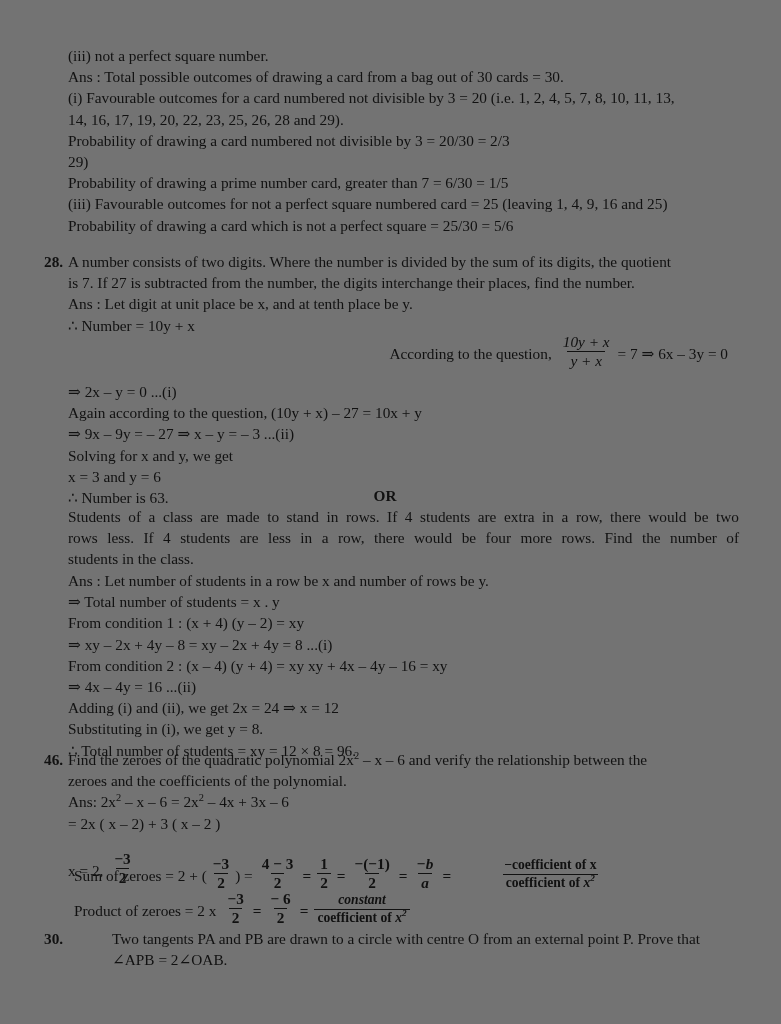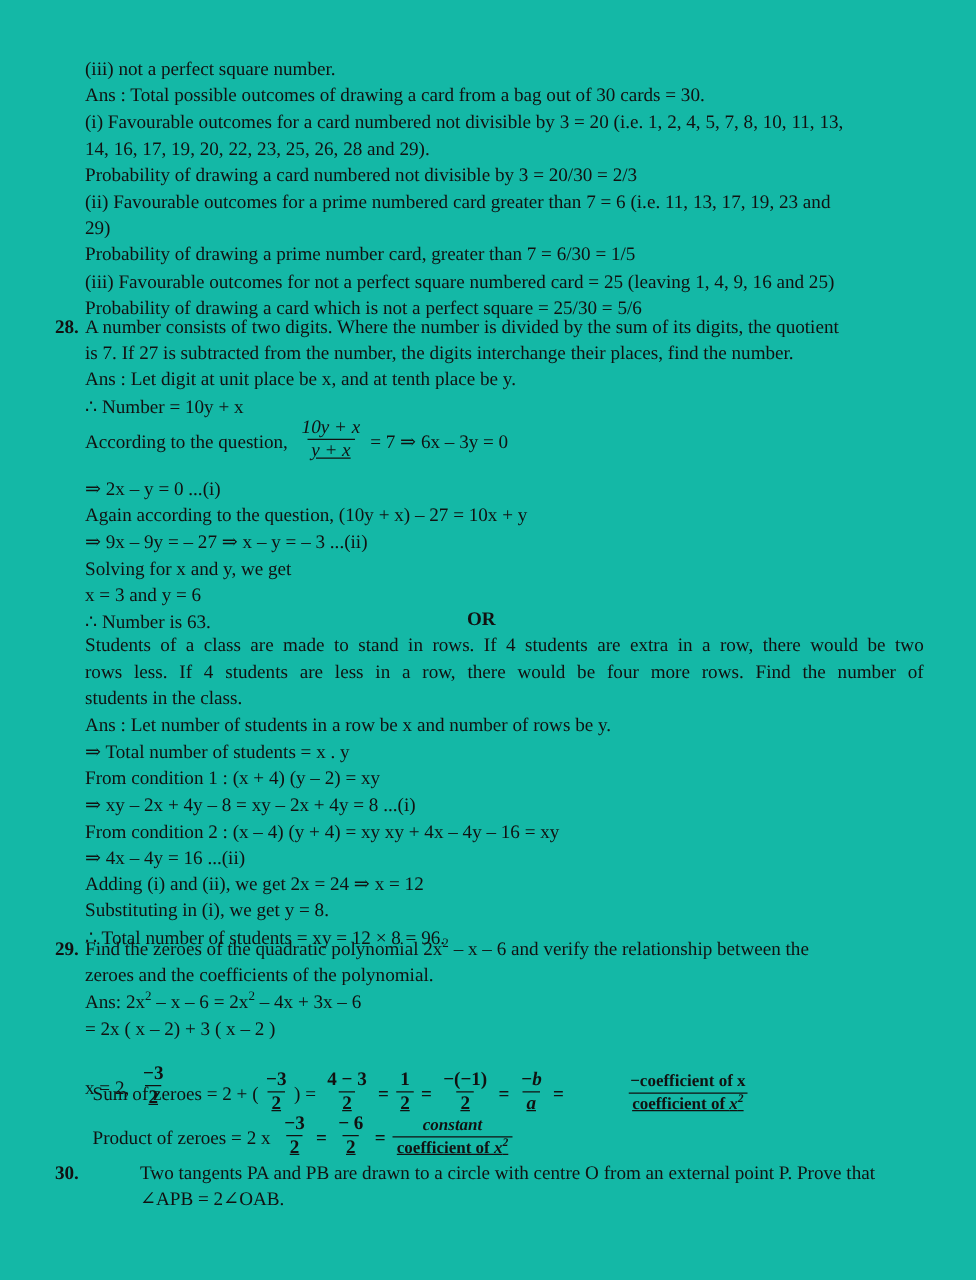--- a/index.html
+++ b/index.html
@@ -20,7 +20,7 @@
     left: 0; top: 0;
     width: 781px;
     height: 1024px;
-    background: #14b8a6;
+    background: #737373;
   }
   
   .block {

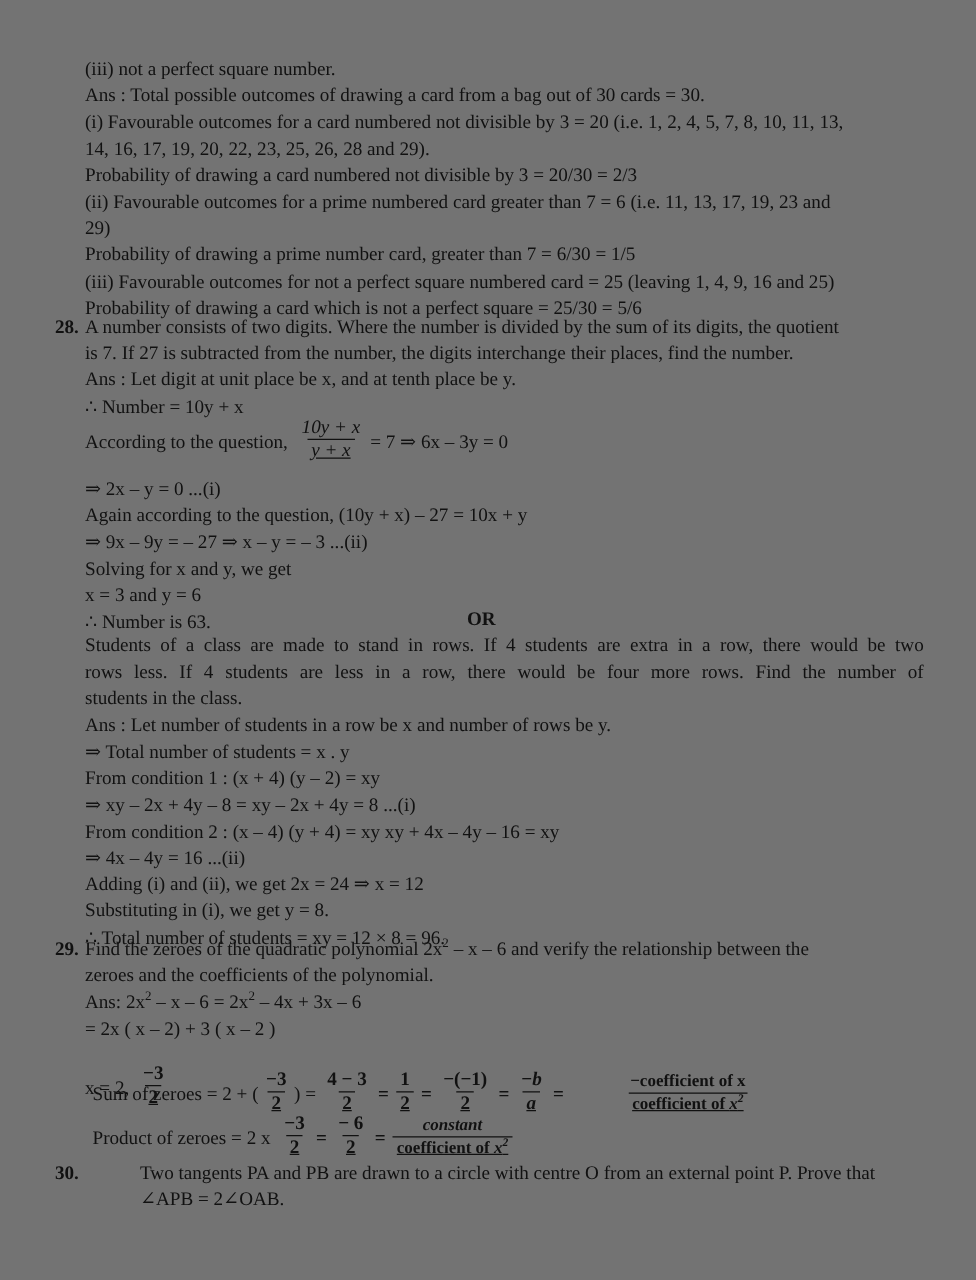--- a/index.html
+++ b/index.html
@@ -92,7 +92,6 @@
     <div class="ln">(i) Favourable outcomes for a card numbered not divisible by 3 = 20 (i.e. 1, 2, 4, 5, 7, 8, 10, 11, 13,</div>
     <div class="ln">14, 16, 17, 19, 20, 22, 23, 25, 26, 28 and 29).</div>
     <div class="ln">Probability of drawing a card numbered not divisible by 3 = 20/30 = 2/3</div>
-    <div class="ln">(ii) Favourable outcomes for a prime numbered card greater than 7 = 6 (i.e. 11, 13, 17, 19, 23 and</div>
     <div class="ln">29)</div>
     <div class="ln">Probability of drawing a prime number card, greater than 7 =  6/30 = 1/5</div>
     <div class="ln">(iii) Favourable outcomes for not a perfect square numbered card = 25 (leaving 1, 4, 9, 16 and 25)</div>

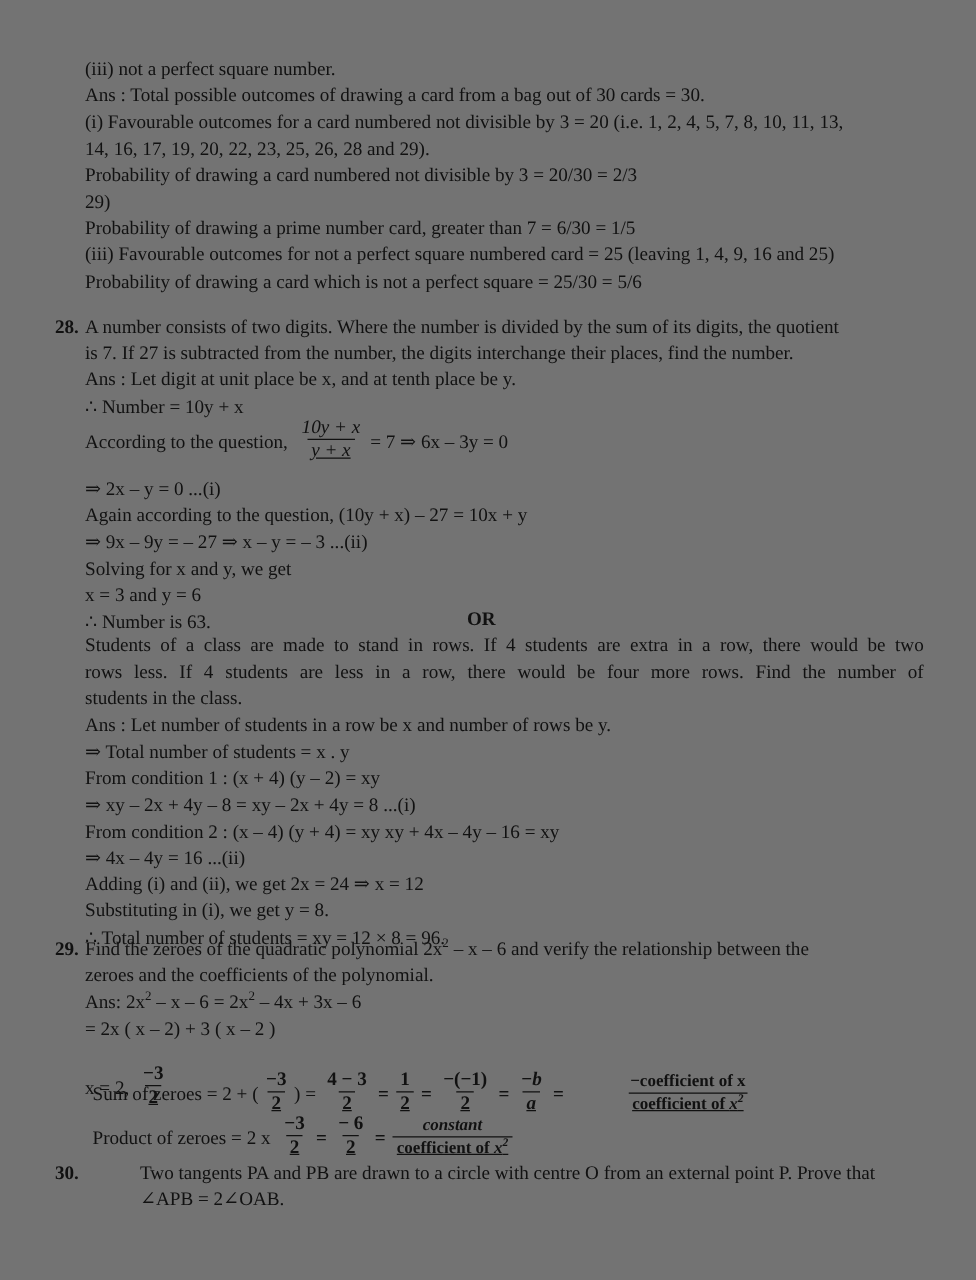--- a/index.html
+++ b/index.html
@@ -109,7 +109,7 @@
   </div>
 
   <div class="block" style="left:68px; top:336px; width:660px;">
-    <div class="ln" style="display:flex; align-items:center;">
+    <div class="ln" style="display:flex; align-items:center;justify-content:flex-end;">
       <span>According to the question,</span>
       <span class="frac mi" style="margin-left:8px;">
         <span class="num">10y + x</span>

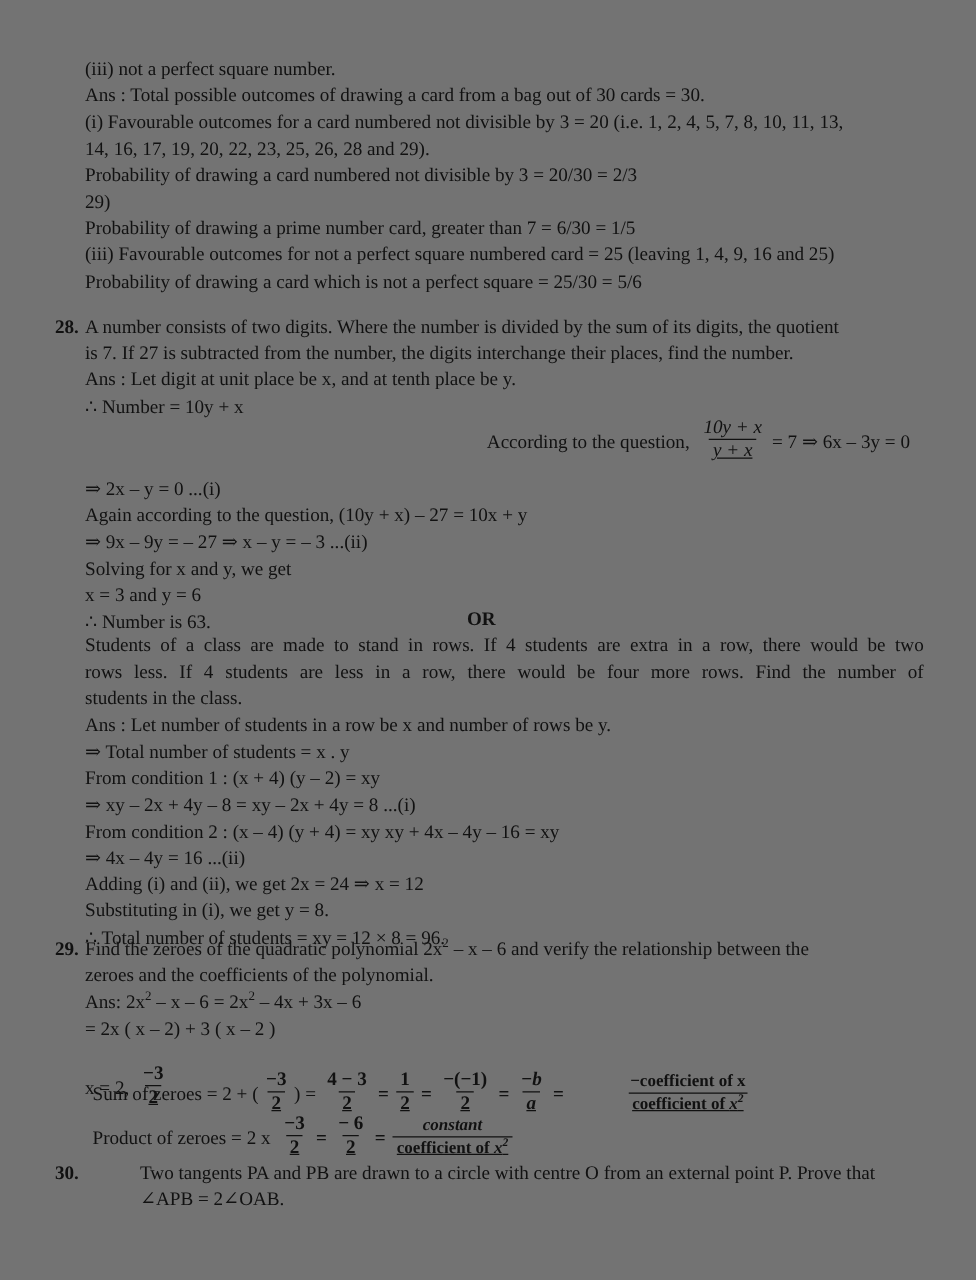--- a/index.html
+++ b/index.html
@@ -72,7 +72,6 @@
     border-top: 1.4px solid #111;
     padding: 1px 3px 0 3px;
     white-space: nowrap;
-    text-decoration: underline;
   }
   .frac.bf { font-weight: bold; }
   .mi { font-style: italic; font-family: "Liberation Serif", serif; }

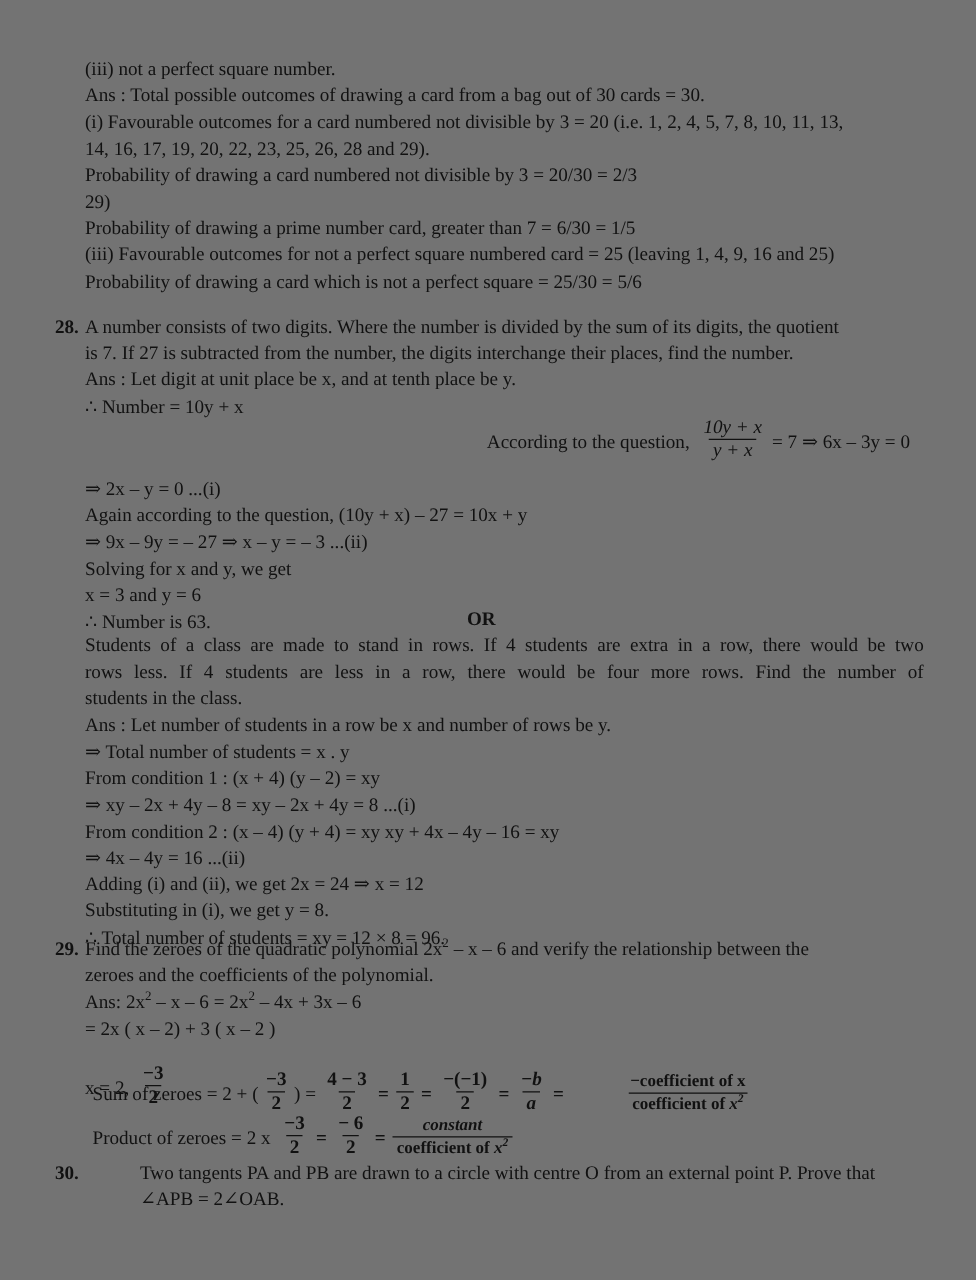--- a/index.html
+++ b/index.html
@@ -148,7 +148,7 @@
   </div>
 
   <div class="qitem" style="left:44px; top:749px; width:700px;">
-    <div class="qnum">29.</div>
+    <div class="qnum">46.</div>
     <div class="qbody">
       <div class="ln">
         <span>Find the zeroes of the quadratic polynomial   2x</span><span class="sup">2</span><span> – x – 6 and verify the relationship between the</span>

